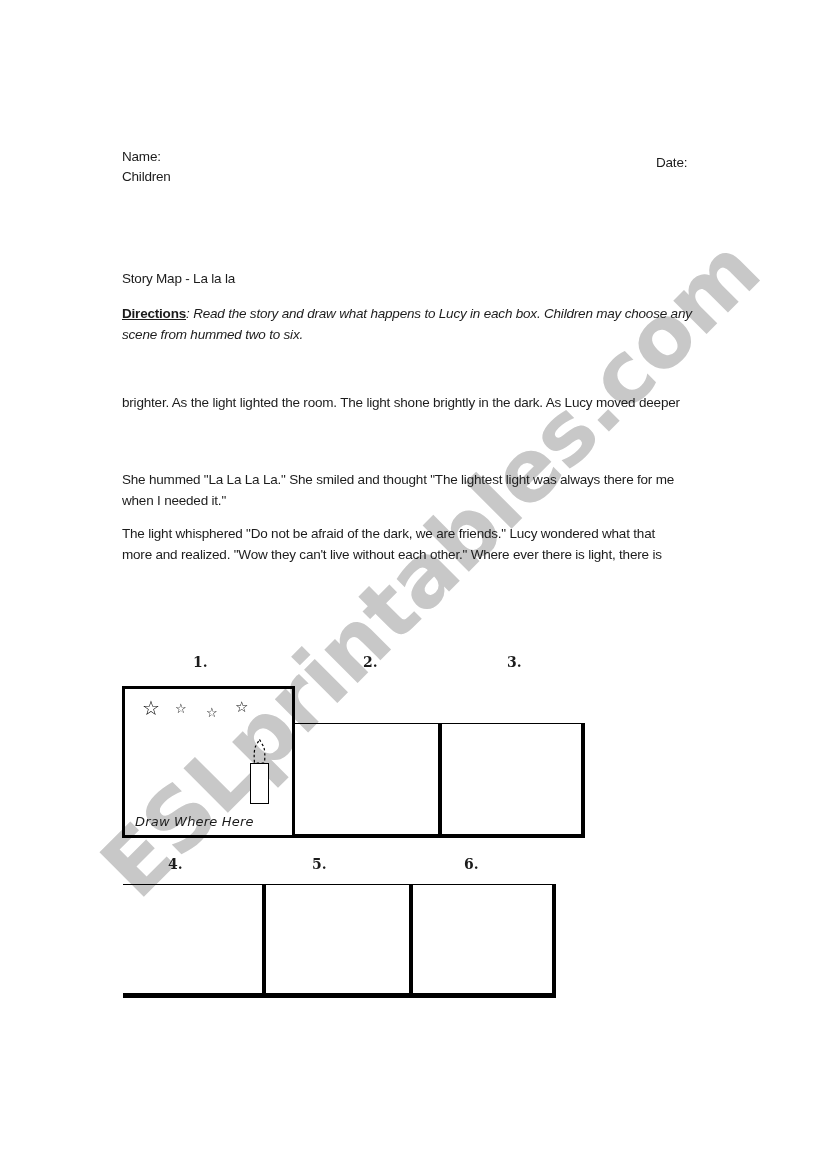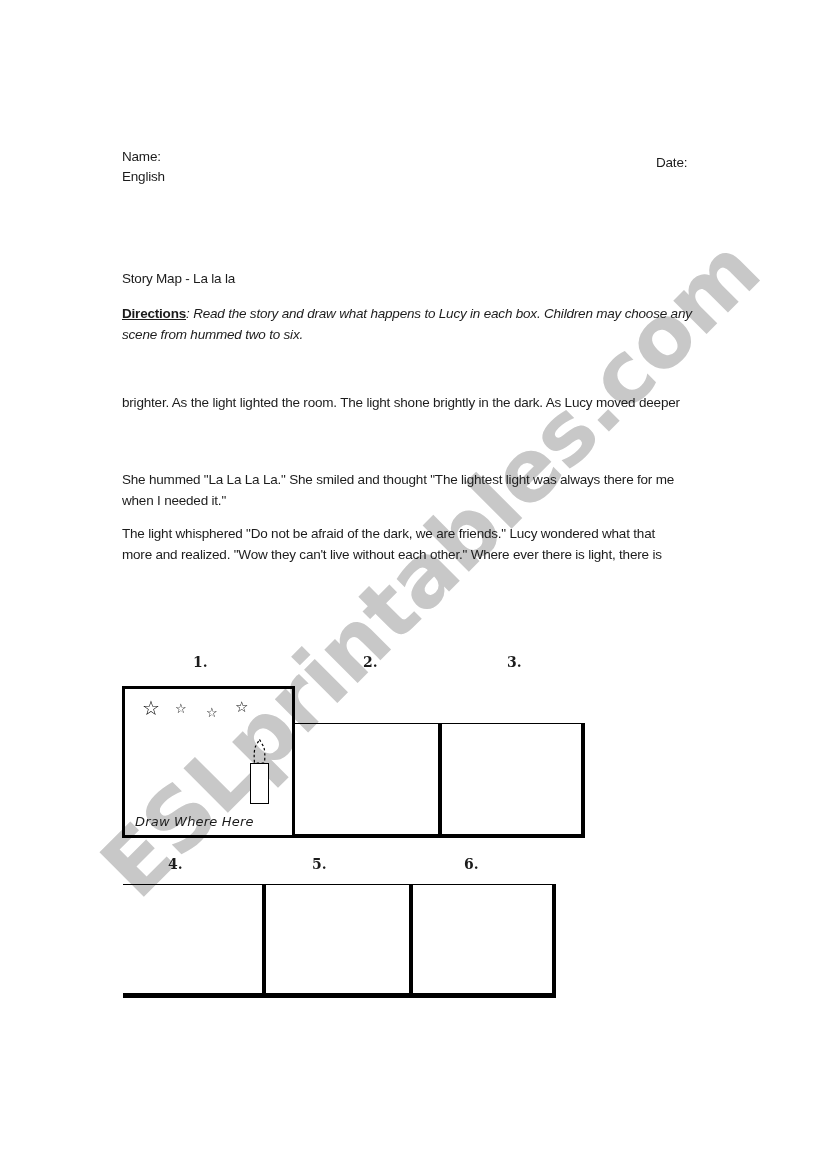--- a/index.html
+++ b/index.html
@@ -68,7 +68,7 @@
 
     <div class="abs txt" style="left:114px; top:146px;">Name:</div>
     <div class="abs txt" style="left:648px; top:146px;margin-top:6px;">Date:</div>
-    <div class="abs txt" style="left:114px; top:166px;">English</div>
+    <div class="abs txt" style="left:114px; top:166px;">Children</div>
 
     <div class="abs txt" style="left:114px; top:268px;">Story Map - La la la</div>
 

